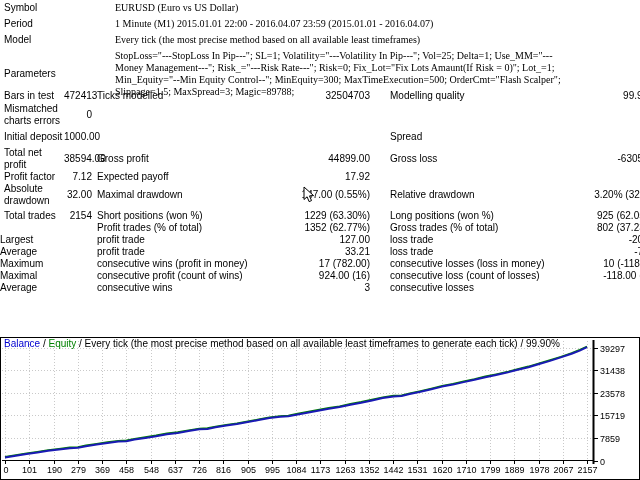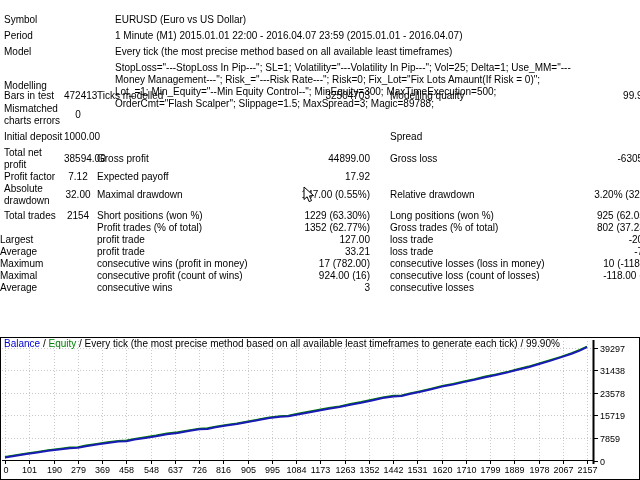--- a/index.html
+++ b/index.html
@@ -9,7 +9,7 @@
   td{padding:0;vertical-align:middle;font-size:10px;line-height:12px;}
 
   
-  #info-table{position:absolute;top:12px;left:0;width:576px;}
+  #info-table{position:absolute;top:0;left:0;width:576px;}
   #info-table td{padding-top:2px;padding-bottom:2px;vertical-align:middle;}
   #info-table td.c1{width:111px;padding-left:4px;}
   #info-table td.c2{padding-right:3px;word-wrap:break-word;}

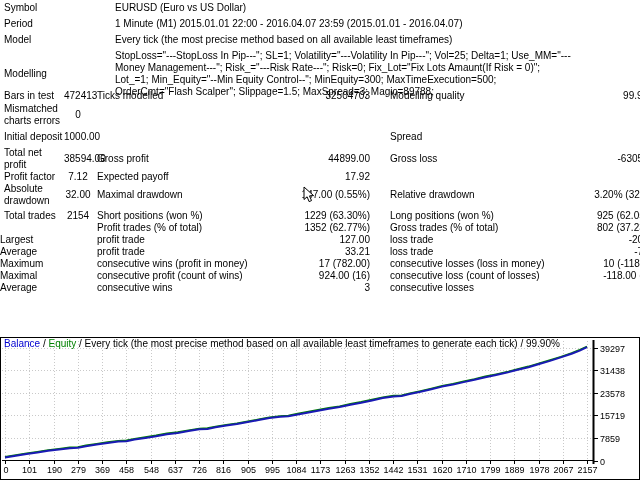--- a/index.html
+++ b/index.html
@@ -12,7 +12,7 @@
   #info-table{position:absolute;top:0;left:0;width:576px;}
   #info-table td{padding-top:2px;padding-bottom:2px;vertical-align:middle;}
   #info-table td.c1{width:111px;padding-left:4px;}
-  #info-table td.c2{padding-right:3px;word-wrap:break-word;}
+  #info-table td.c2{padding-right:3px;word-wrap:break-word;font-family:Liberation Serif, serif;}
 
   
   #stats-table{position:absolute;top:89px;left:0;width:628px;}

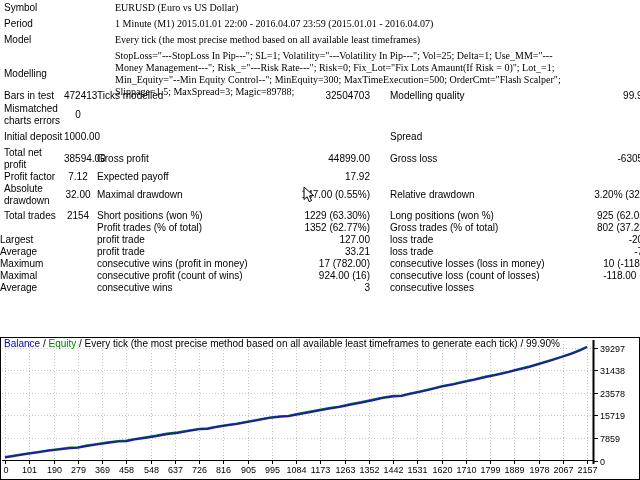--- a/index.html
+++ b/index.html
@@ -53,7 +53,7 @@
         <td class="c2">Every tick (the most precise method based on all available least timeframes)</td>
       </tr>
       <tr>
-        <td class="c1">Modelling</td>
+        <td class="c1">Parameters</td>
         <td class="c2">StopLoss="---StopLoss In Pip---"; SL=1; Volatility="---Volatility In Pip---"; Vol=25; Delta=1; Use_MM="---Money Management---"; Risk_="---Risk Rate---"; Risk=0; Fix_Lot="Fix Lots Amaunt(If Risk = 0)"; Lot_=1; Min_Equity="--Min Equity Control--"; MinEquity=300; MaxTimeExecution=500; OrderCmt="Flash Scalper"; Slippage=1.5; MaxSpread=3; Magic=89788;</td>
       </tr>
     </tbody>

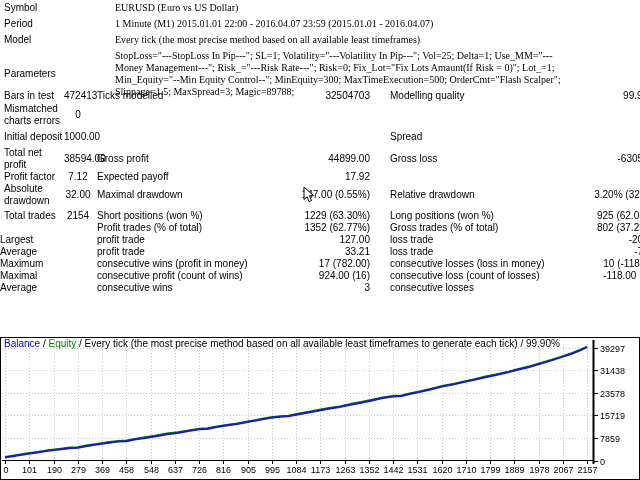--- a/index.html
+++ b/index.html
@@ -17,7 +17,7 @@
   
   #stats-table{position:absolute;top:89px;left:0;width:628px;}
   #stats-table td.c1{width:60px;padding-left:4px;}
-  #stats-table td.c2{width:28px;text-align:center;white-space:nowrap;}
+  #stats-table td.c2{width:28px;text-align:right;white-space:nowrap;}
   #stats-table td.c12{width:88px;text-align:left;white-space:nowrap;}
   #stats-table td.c3{width:172px;padding-left:5px;white-space:nowrap;}
   #stats-table td.c4{width:101px;text-align:right;white-space:nowrap;}

